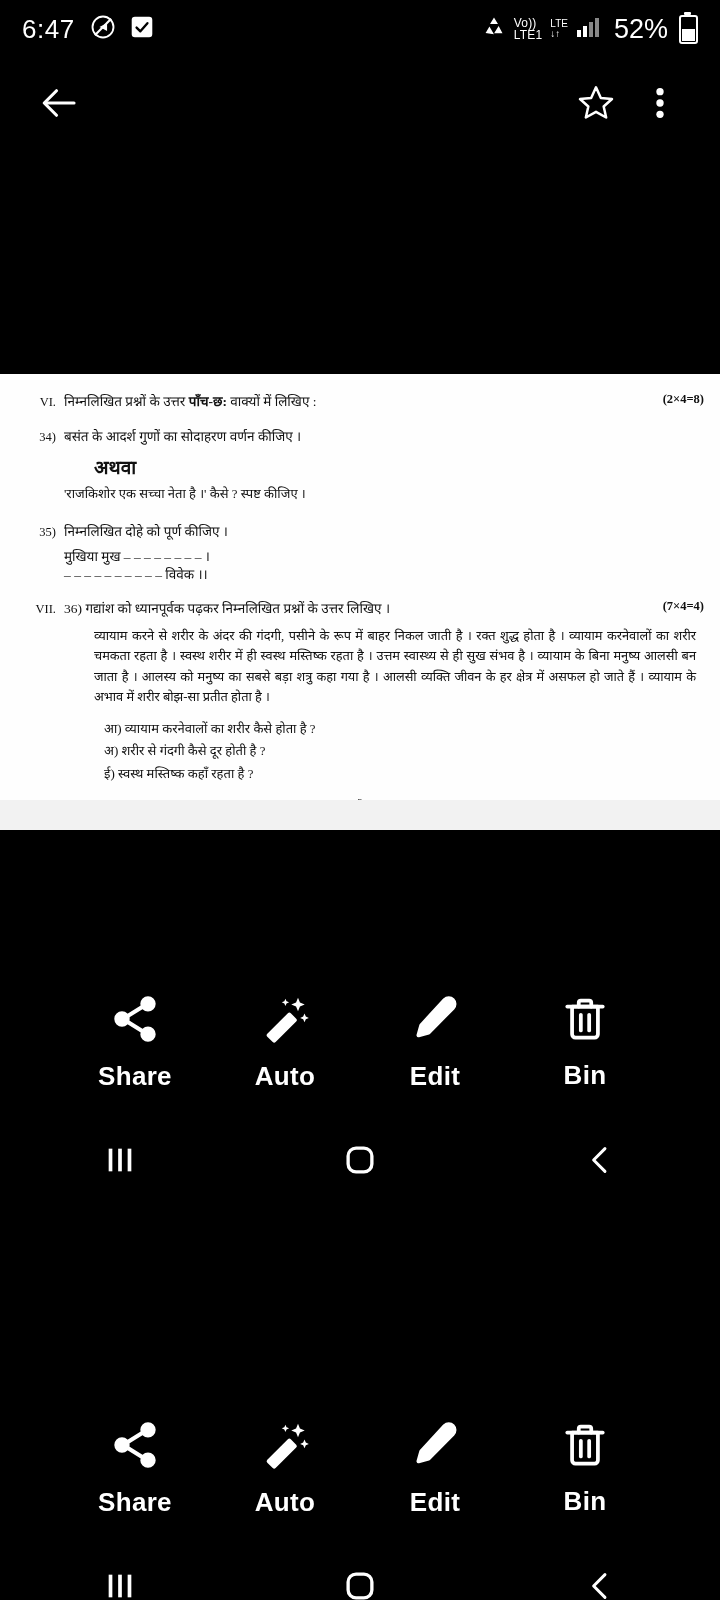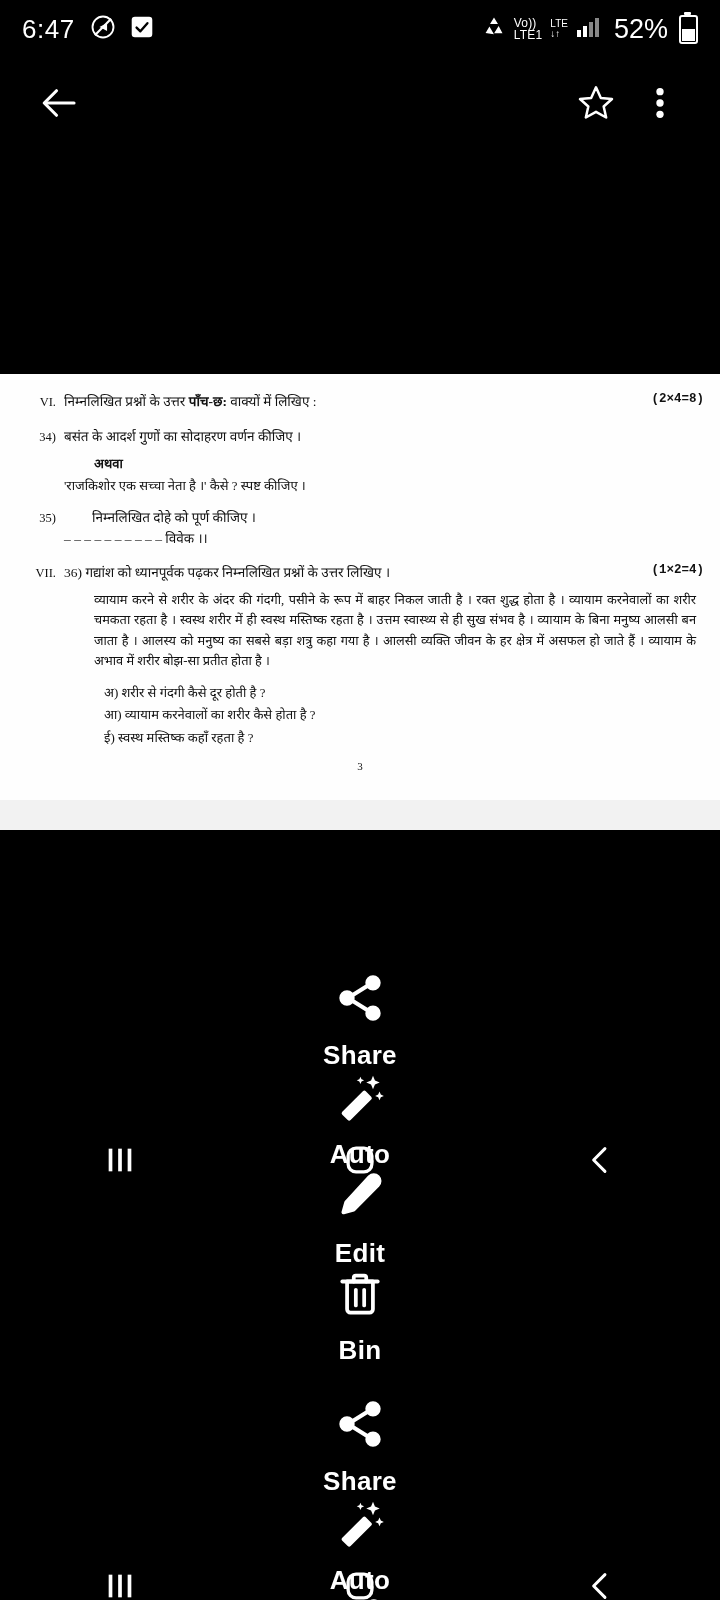--- a/index.html
+++ b/index.html
@@ -144,7 +144,6 @@
     right: 0;
     font-size: 12.5px;
     font-weight: 700;
-    font-family: Liberation Mono, monospace;
   }
   .b { font-weight: 700; }
   .indent1 { padding-left: 48px; }

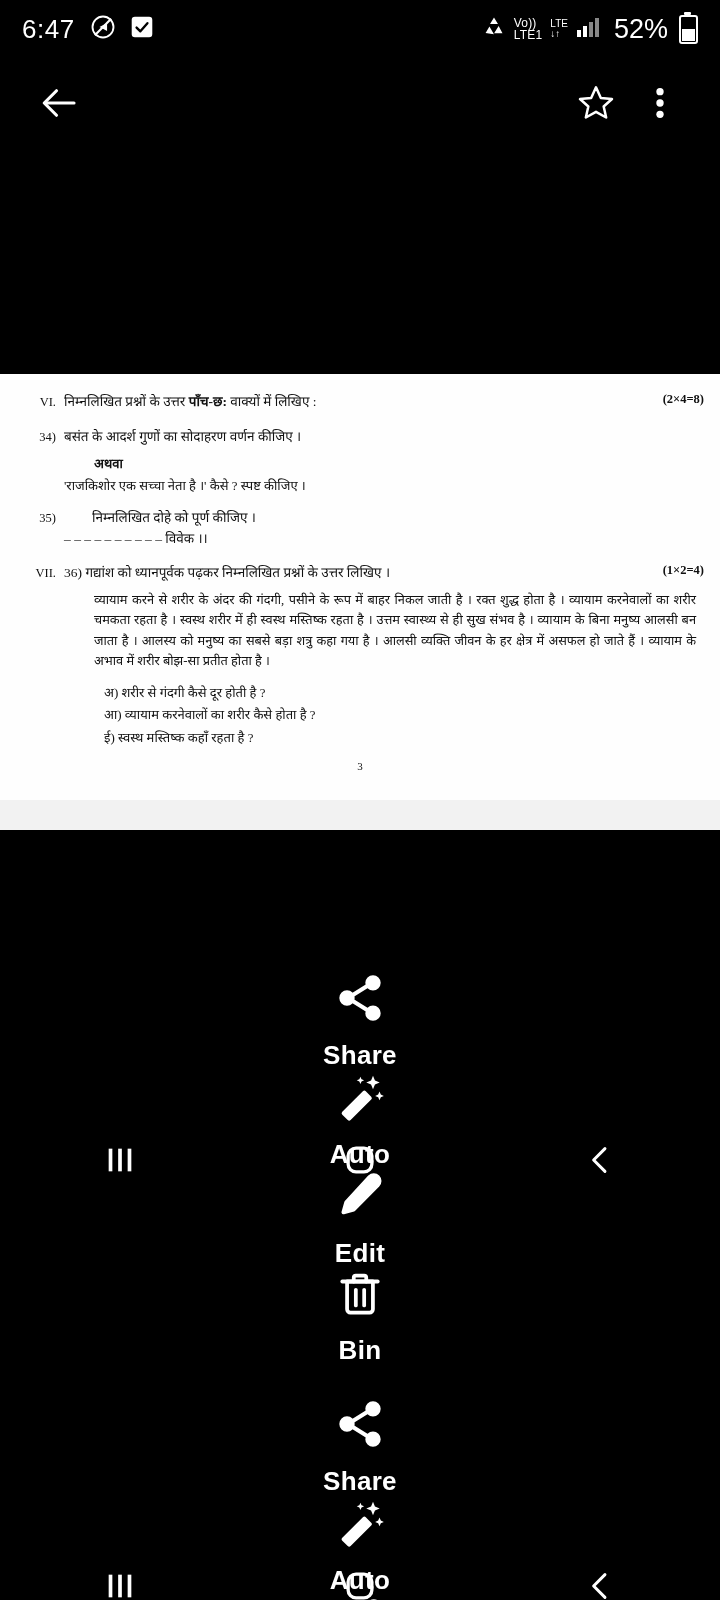--- a/index.html
+++ b/index.html
@@ -304,7 +304,7 @@
         <div class="q-col">बसंत के आदर्श गुणों का सोदाहरण वर्णन कीजिए ।</div>
       </div>
 
-      <div class="indent2 b" style="margin-top:6px;font-size:13px;">अथवा</div>
+      <div class="indent2 b" style="margin-top:6px;font-size:19px;">अथवा</div>
 
       <div class="indent1" style="margin-top:4px;font-size:13px;">'राजकिशोर एक सच्चा नेता है ।' कैसे ? स्पष्ट कीजिए ।</div>
 

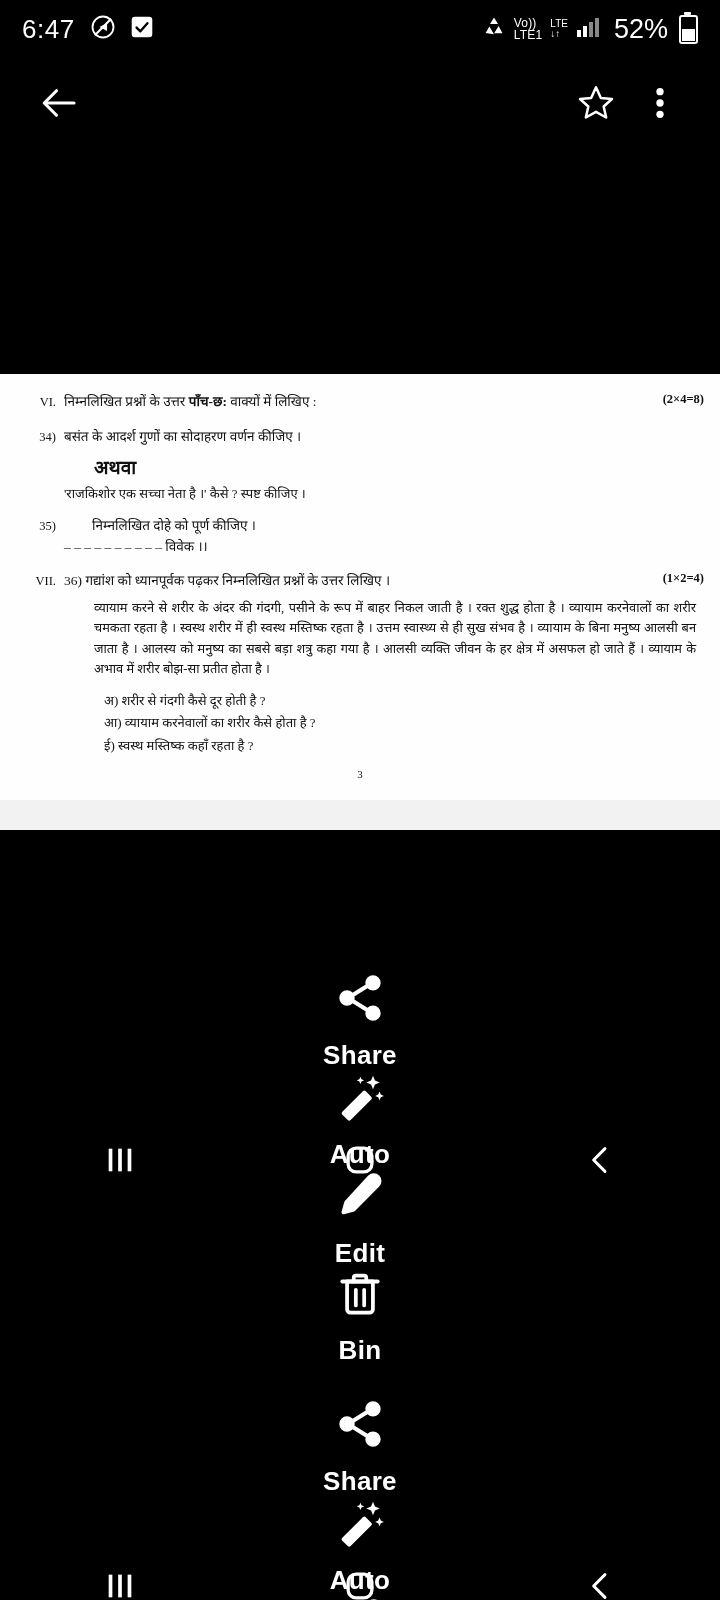--- a/index.html
+++ b/index.html
@@ -308,7 +308,7 @@
 
       <div class="indent1" style="margin-top:4px;font-size:13px;">'राजकिशोर एक सच्चा नेता है ।' कैसे ? स्पष्ट कीजिए ।</div>
 
-      <div class="row" style="margin-top:14px;gap:28px;">
+      <div class="row" style="margin-top:20px;">
         <div class="num-col">35)</div>
         <div class="q-col">निम्नलिखित दोहे को पूर्ण कीजिए ।</div>
       </div>

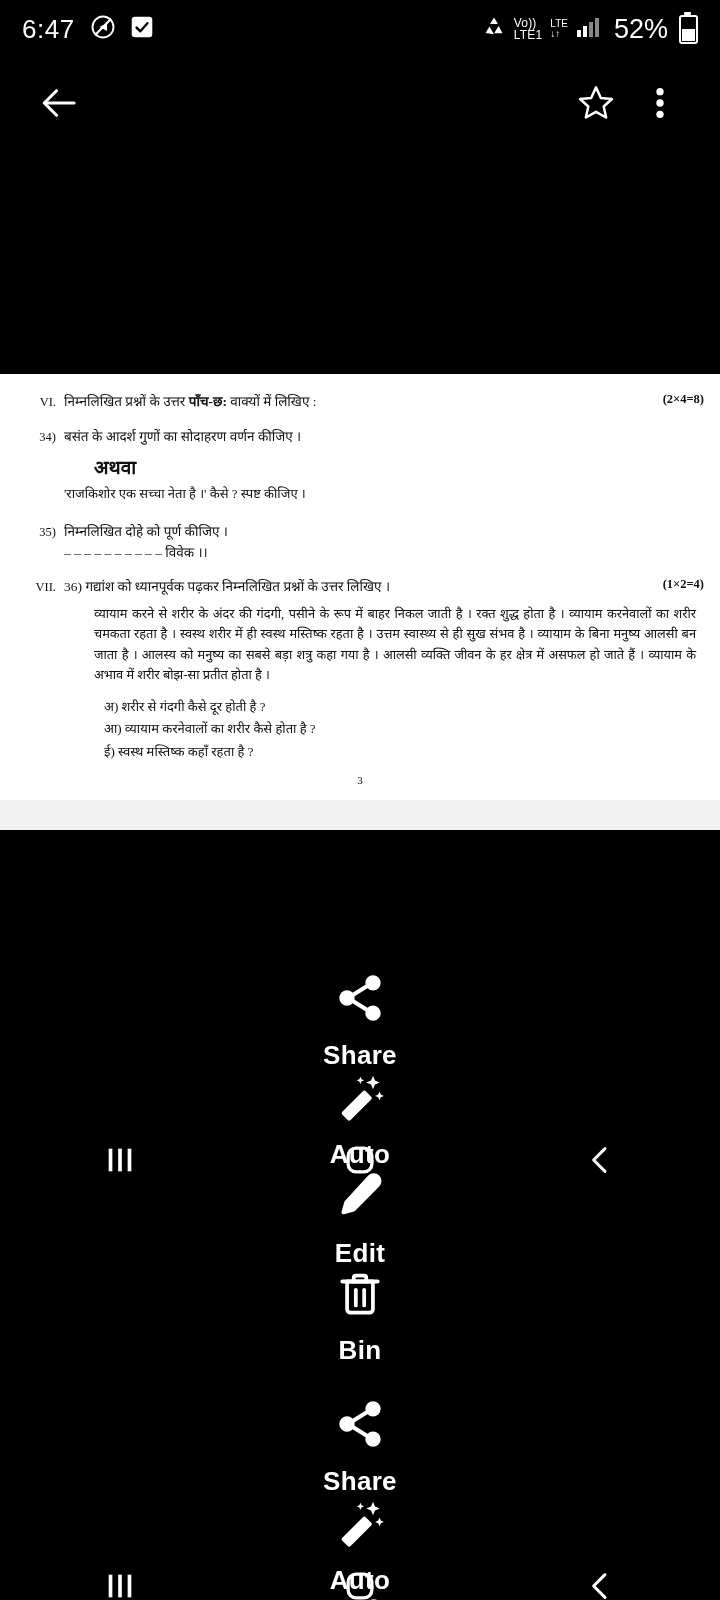--- a/index.html
+++ b/index.html
@@ -313,6 +313,7 @@
         <div class="q-col">निम्नलिखित दोहे को पूर्ण कीजिए ।</div>
       </div>
 
+      <div class="indent1" style="margin-top:4px;font-size:13.5px;">मुखिया मुख – – – – – – – – ।</div>
       <div class="indent1" style="font-size:13.5px;">– – – – – – – – – – विवेक ।।</div>
 
       <div style="position:relative;margin-top:16px;">

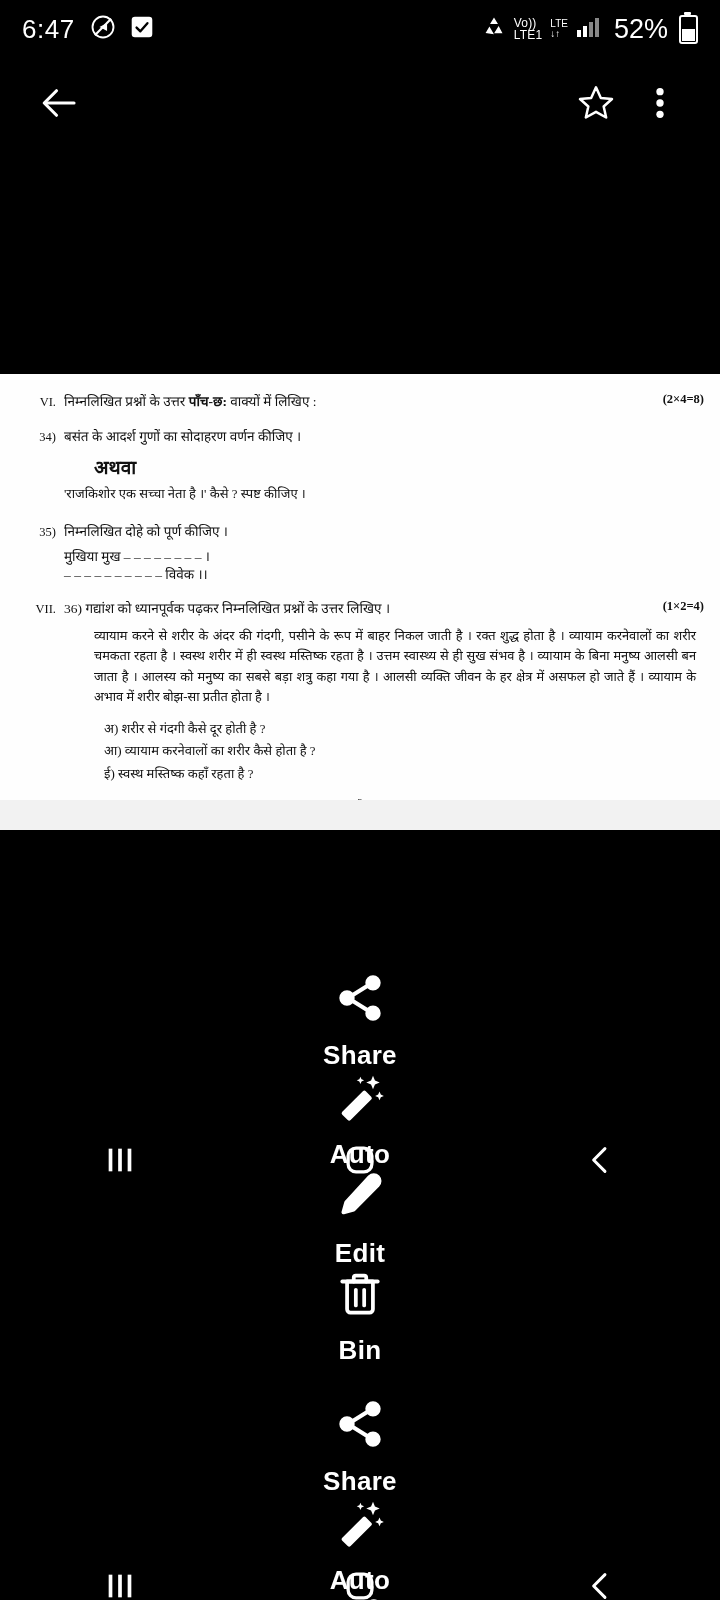--- a/index.html
+++ b/index.html
@@ -317,7 +317,7 @@
       <div class="indent1" style="font-size:13.5px;">– – – – – – – – – – विवेक ।।</div>
 
       <div style="position:relative;margin-top:16px;">
-        <div class="marks">(1×2=4)</div>
+        <div class="marks">(7×4=4)</div>
         <div class="row">
           <div class="num-col">VII.</div>
           <div class="q-col">

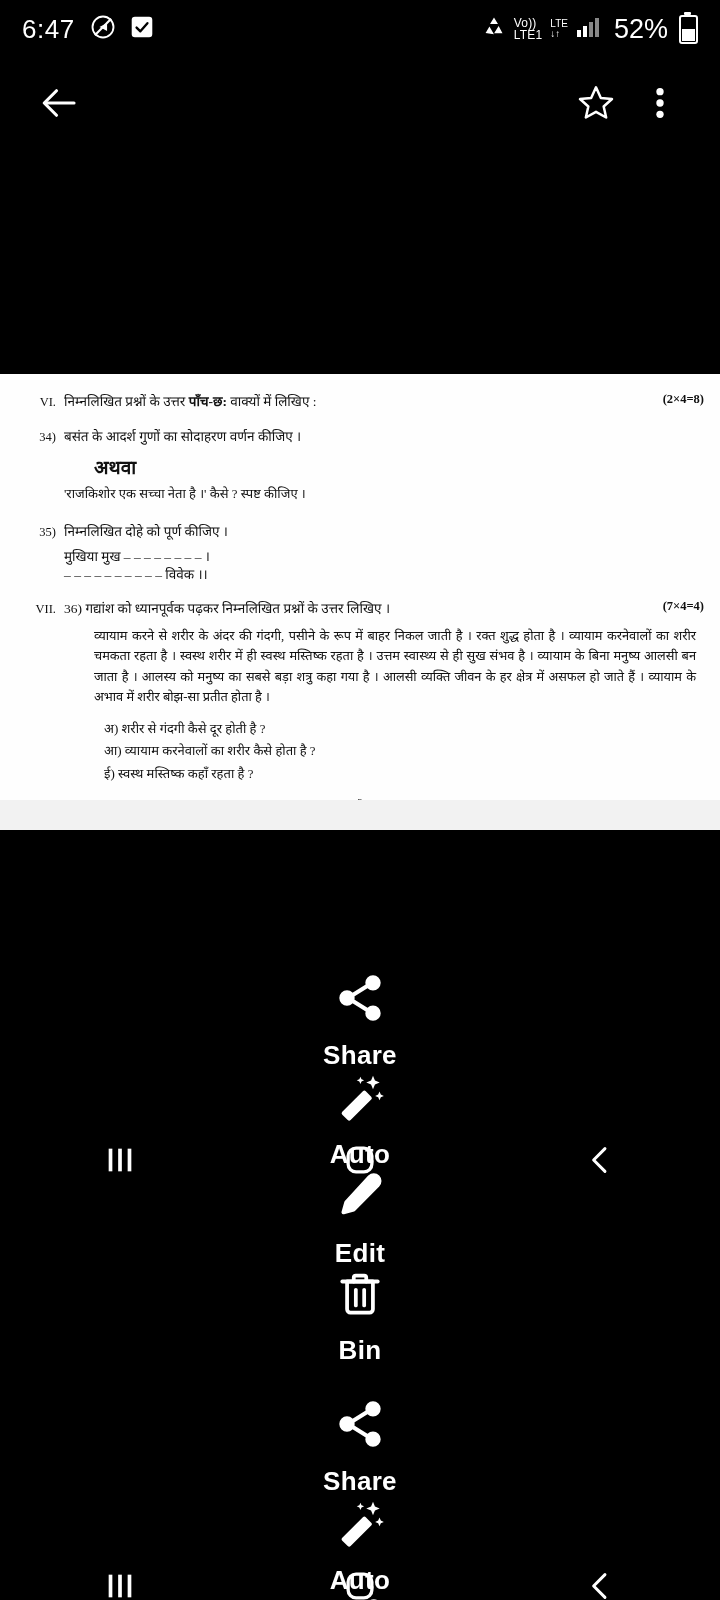--- a/index.html
+++ b/index.html
@@ -330,8 +330,8 @@
       <div class="para" style="margin-top:6px;">व्यायाम करने से शरीर के अंदर की गंदगी, पसीने के रूप में बाहर निकल जाती है । रक्त शुद्ध होता है । व्यायाम करनेवालों का शरीर चमकता रहता है । स्वस्थ शरीर में ही स्वस्थ मस्तिष्क रहता है । उत्तम स्वास्थ्य से ही सुख संभव है ।  व्यायाम के बिना मनुष्य आलसी बन जाता है । आलस्य को मनुष्य का सबसे बड़ा शत्रु कहा गया है । आलसी व्यक्ति जीवन के हर क्षेत्र में असफल हो जाते हैं । व्यायाम के अभाव में शरीर बोझ-सा प्रतीत होता है ।</div>
 
       <div style="margin-top:10px;">
+        <div class="subq">आ) व्यायाम करनेवालों का शरीर कैसे होता है ?</div>
         <div class="subq">अ) शरीर से गंदगी कैसे दूर होती है ?</div>
-        <div class="subq">आ) व्यायाम करनेवालों का शरीर कैसे होता है ?</div>
         <div class="subq">ई) स्वस्थ मस्तिष्क कहाँ रहता है ?</div>
       </div>
 

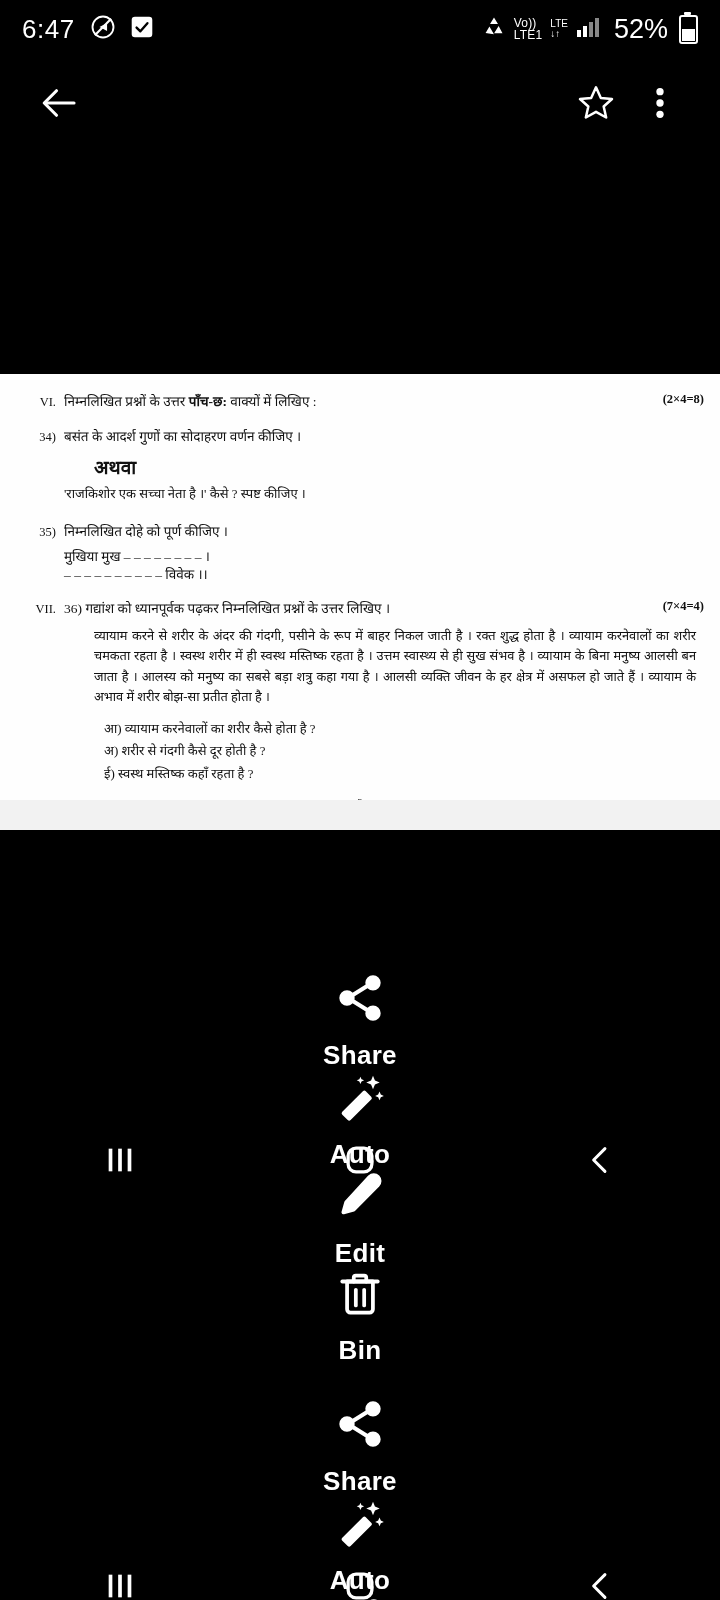--- a/index.html
+++ b/index.html
@@ -177,11 +177,10 @@
   .toolbar {
     display: flex;
     align-items: center;
-    justify-content: space-between;
+    justify-content: center;
     padding: 0 14px;
     box-sizing: border-box;
     height: 140px;
-    flex-direction: column;
   }
   .tool {
     display: flex;

